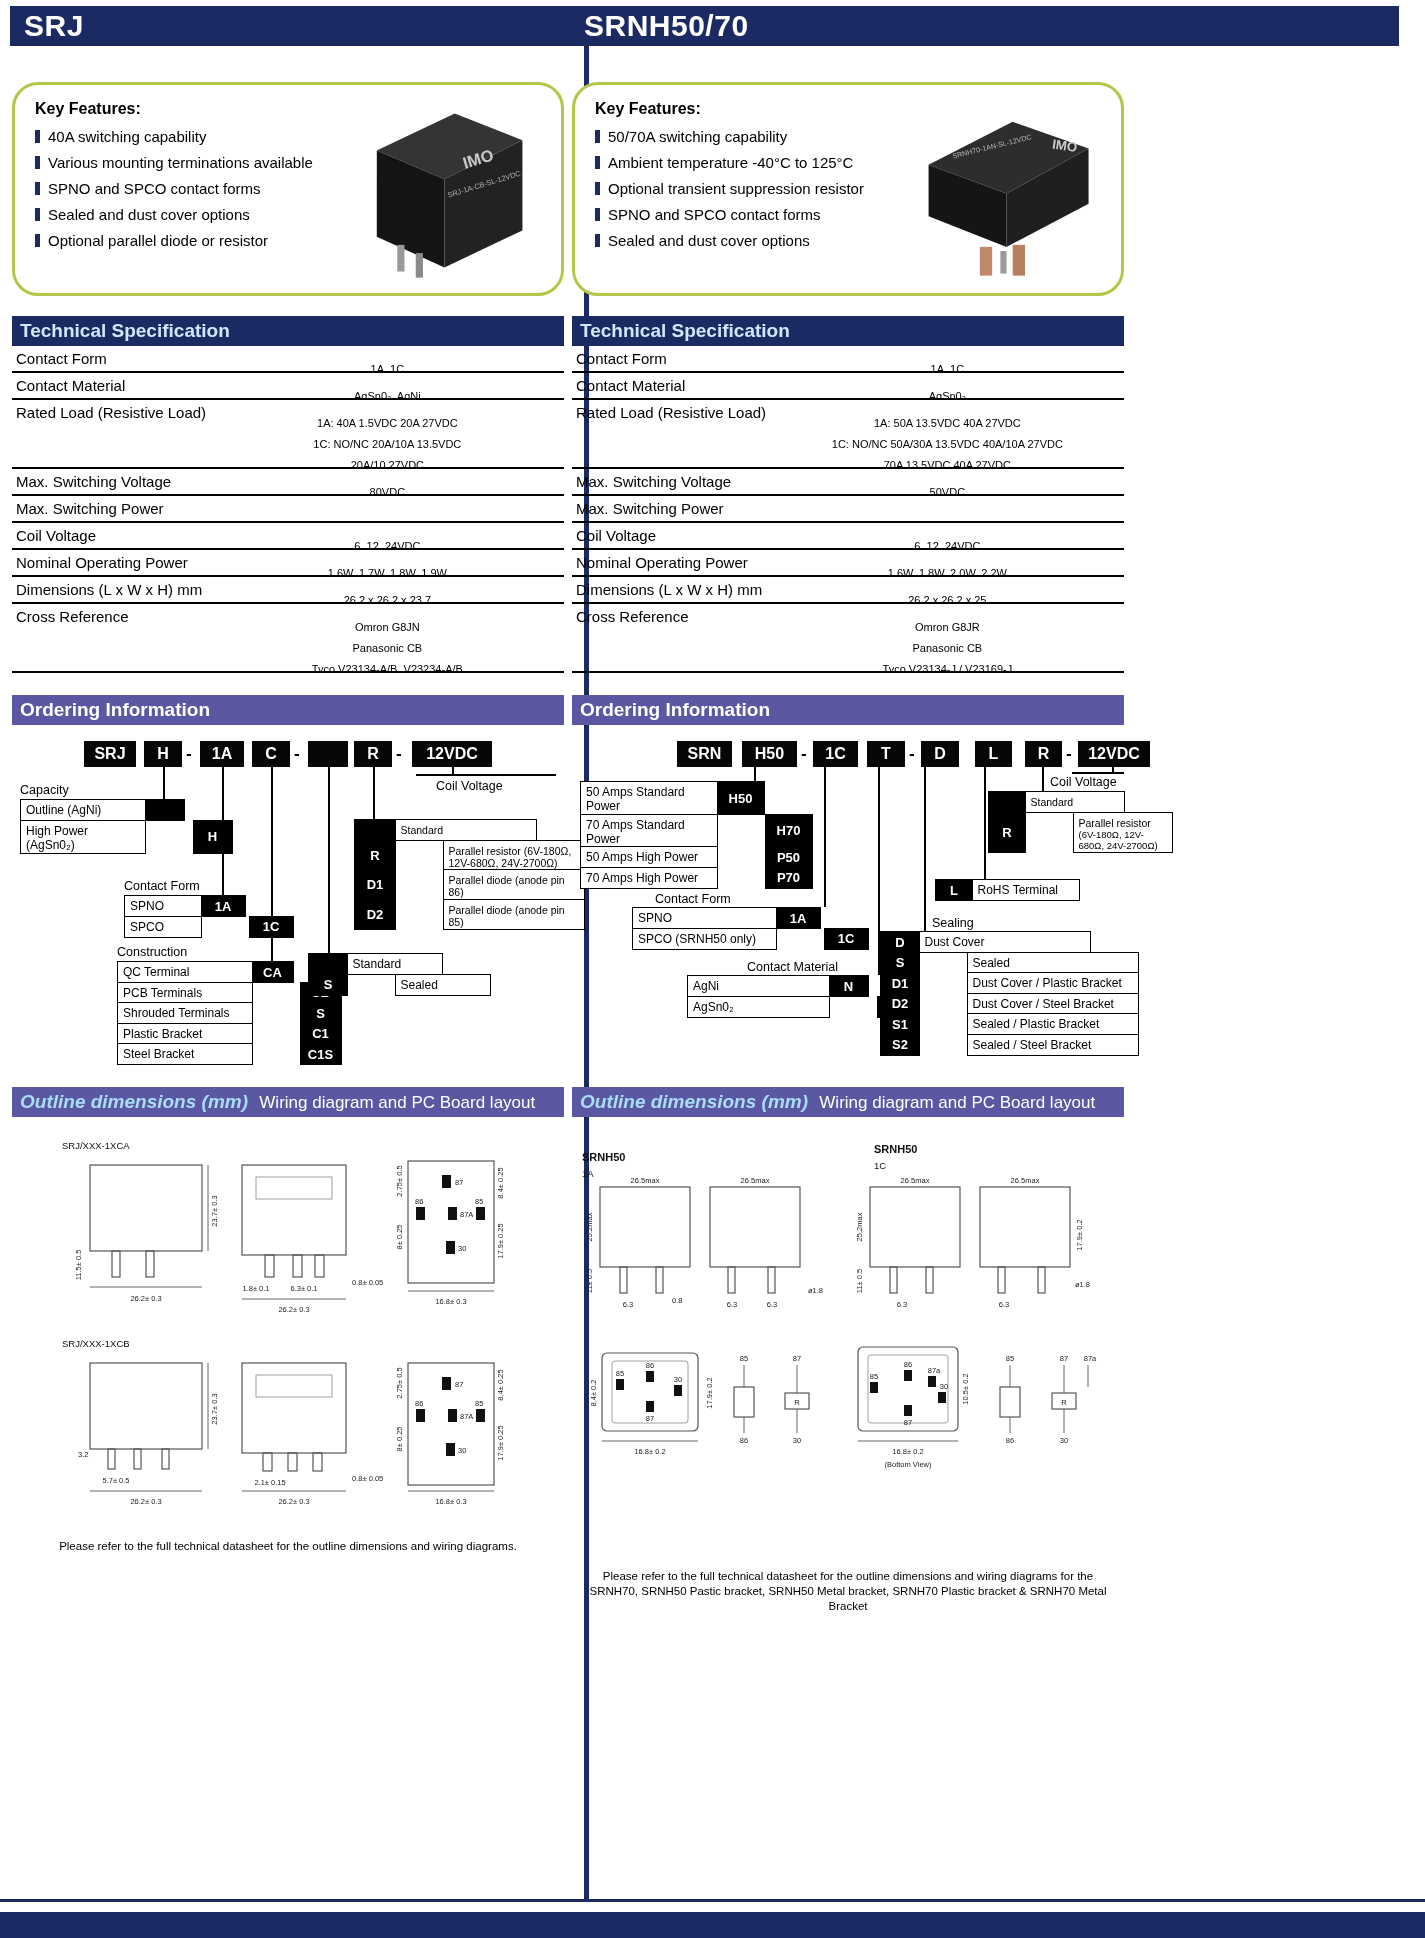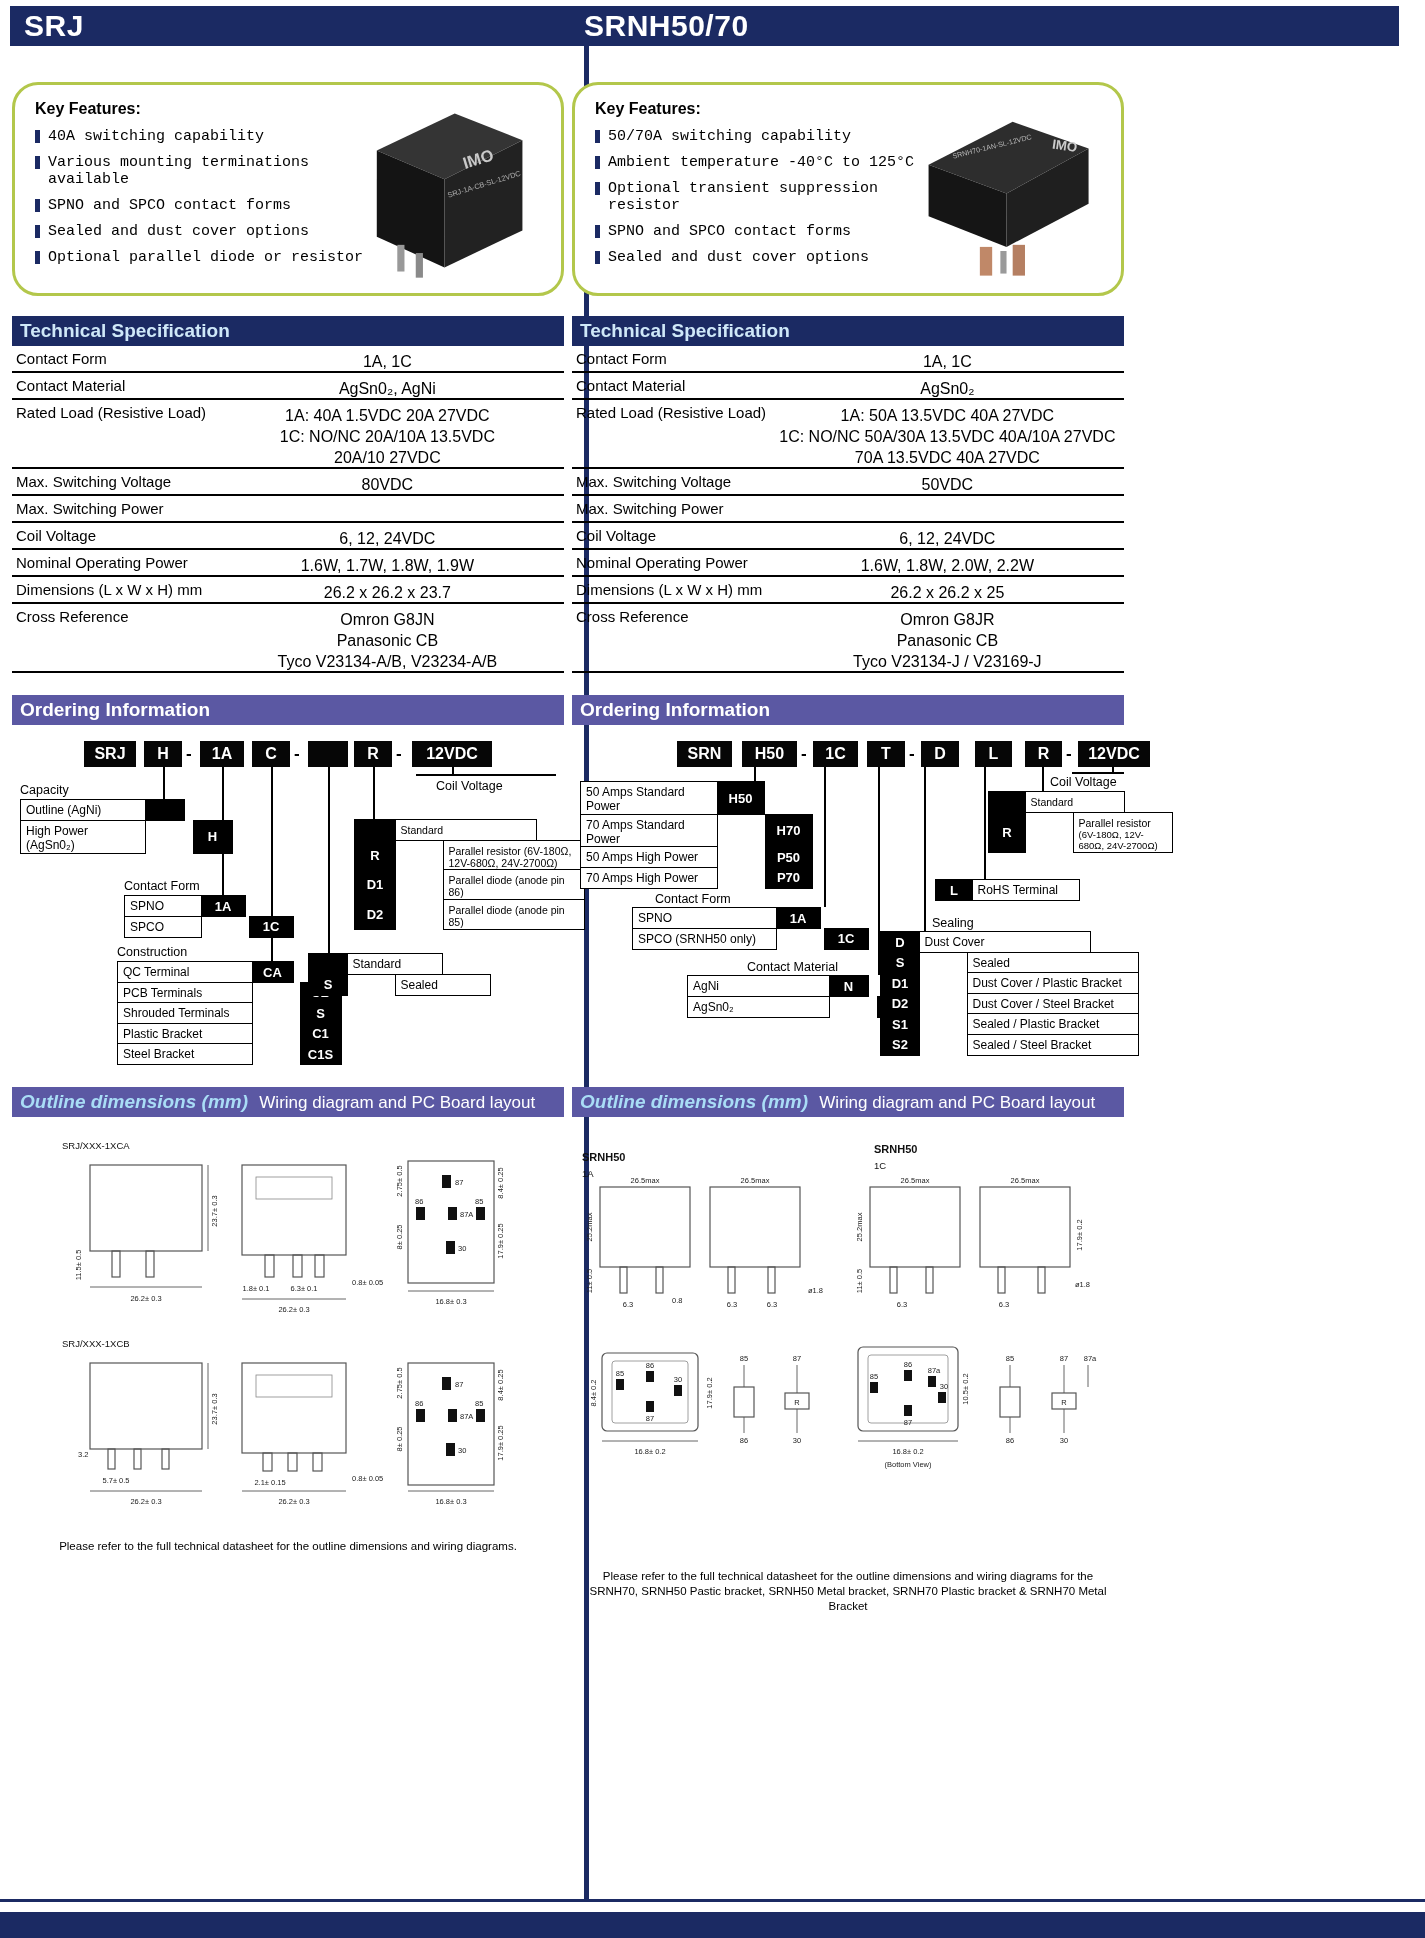--- a/index.html
+++ b/index.html
@@ -17,7 +17,7 @@
   .features-box { position:relative; border:3px solid #b3c74b; border-radius:26px; height:214px; margin-top:36px; padding:15px 20px; background:#fff; }
   .features-heading { font-size:16px; font-weight:bold; margin-bottom:10px; }
   .features-list { list-style:none; }
-  .features-list li { display:flex; gap:8px; font-size:15px; margin-bottom:9px; max-width:330px;font-family:Liberation Mono, monospace; }
+  .features-list li { display:flex; gap:8px; font-size:15px; margin-bottom:9px; max-width:330px; }
   .bullet { flex:none; width:5px; height:13px; background:#1b2a63; margin-top:2px; }
   .relay-img { position:absolute; top:6px; right:18px; width:195px; height:200px; }
   .section-bar { height:30px; line-height:30px; font-size:19px; font-weight:bold; padding-left:8px; }

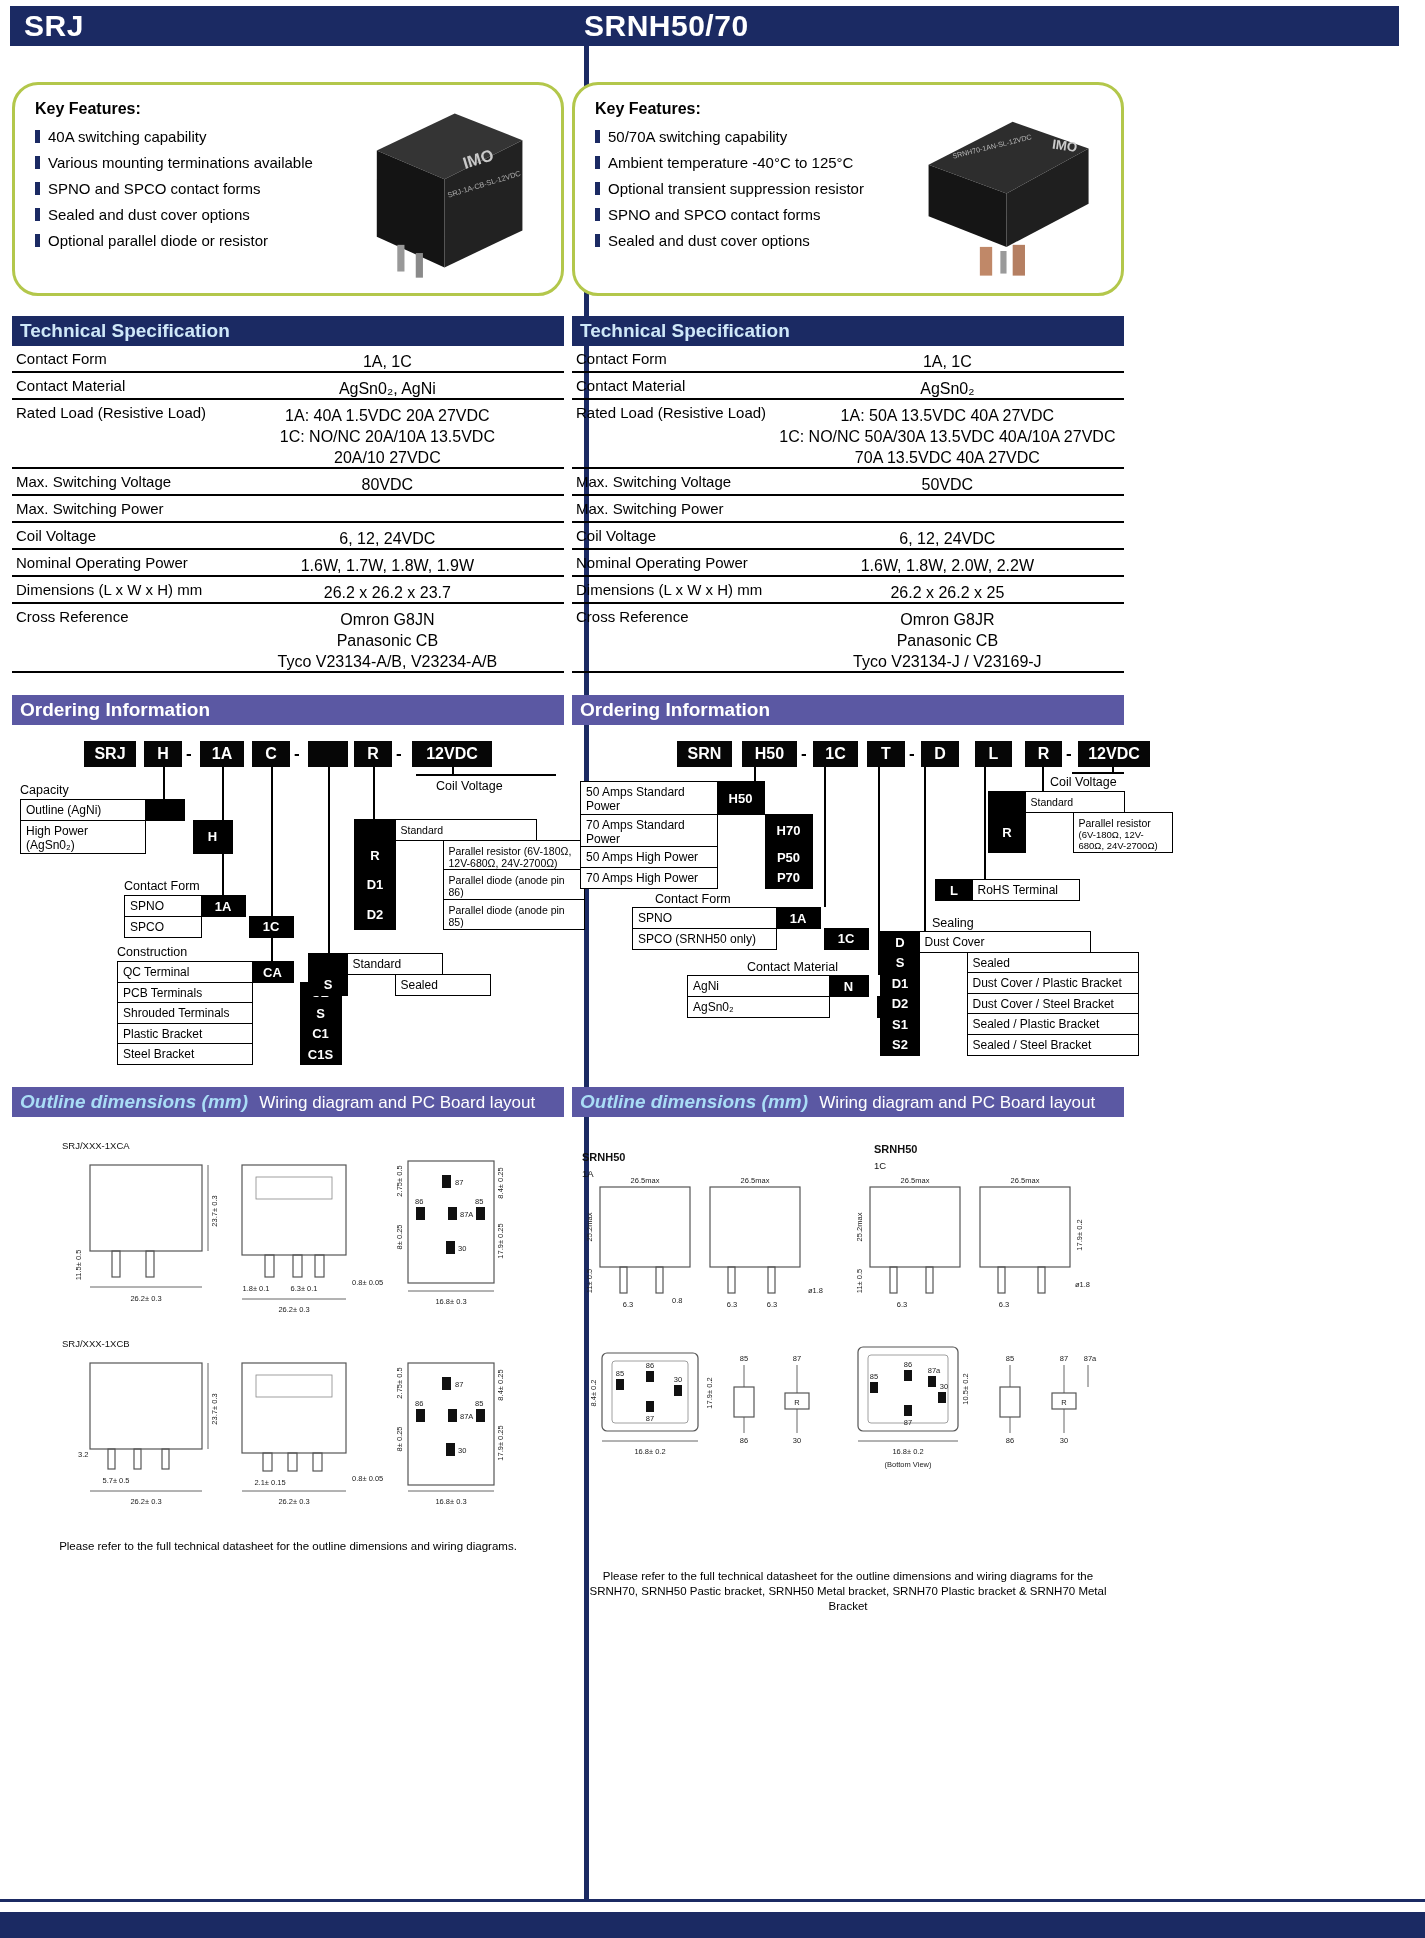--- a/index.html
+++ b/index.html
@@ -30,7 +30,7 @@
   .spec-row { display:grid; grid-template-columns:36% 64%; border-bottom:2px solid #000; height:27px; overflow:hidden; }
   .spec-row.tall { height:69px; }
   .spec-label { font-size:15px; padding:4px 0 0 4px; }
-  .spec-value { font-size:16px; line-height:21px; padding-top:5px; text-align:center; white-space:pre-line; }
+  .spec-value { font-size:11px; line-height:21px; padding-top:13px; text-align:center; white-space:pre-line; }
   .order-diagram { position:relative; height:358px; margin-top:4px; }
   .code-box { position:absolute; top:12px; height:26px; line-height:26px; background:#060606; color:#fff; font-weight:bold; font-size:16px; text-align:center; }
   .code-dash { position:absolute; top:12px; height:26px; line-height:26px; font-weight:bold; font-size:17px; }

